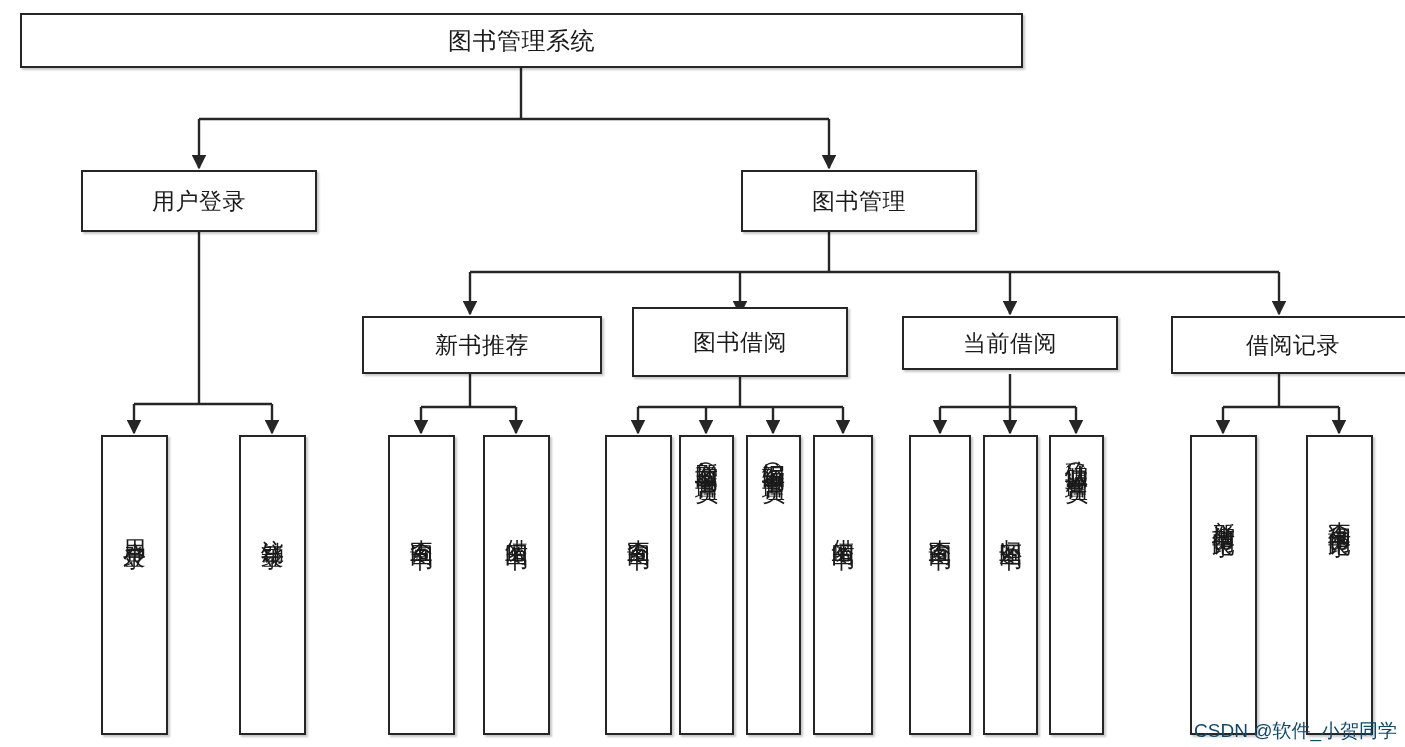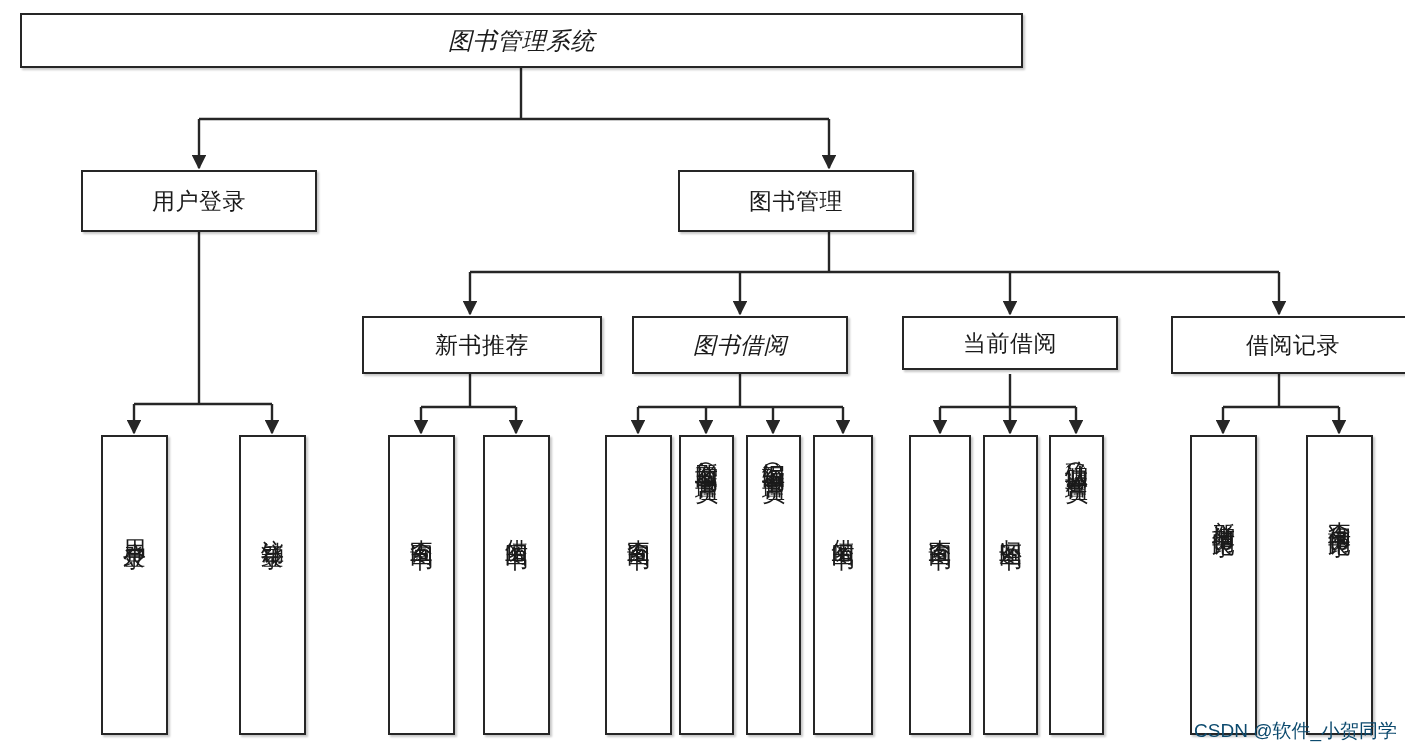--- a/index.html
+++ b/index.html
@@ -130,7 +130,7 @@
   </svg>
 
   <div id="nodes-layer">
-      <div class="node horizontal root" style="left: 20px; top: 13px; width: 1003px; height: 55px; font-style: italic;">
+      <div class="node horizontal root" style="left: 20px; top: 13px; width: 1003px; height: 55px;">
         <span class="label">图书管理系统</span>
       </div>
       <div class="node horizontal" style="left: 81px; top: 170px; width: 236px; height: 62px;">

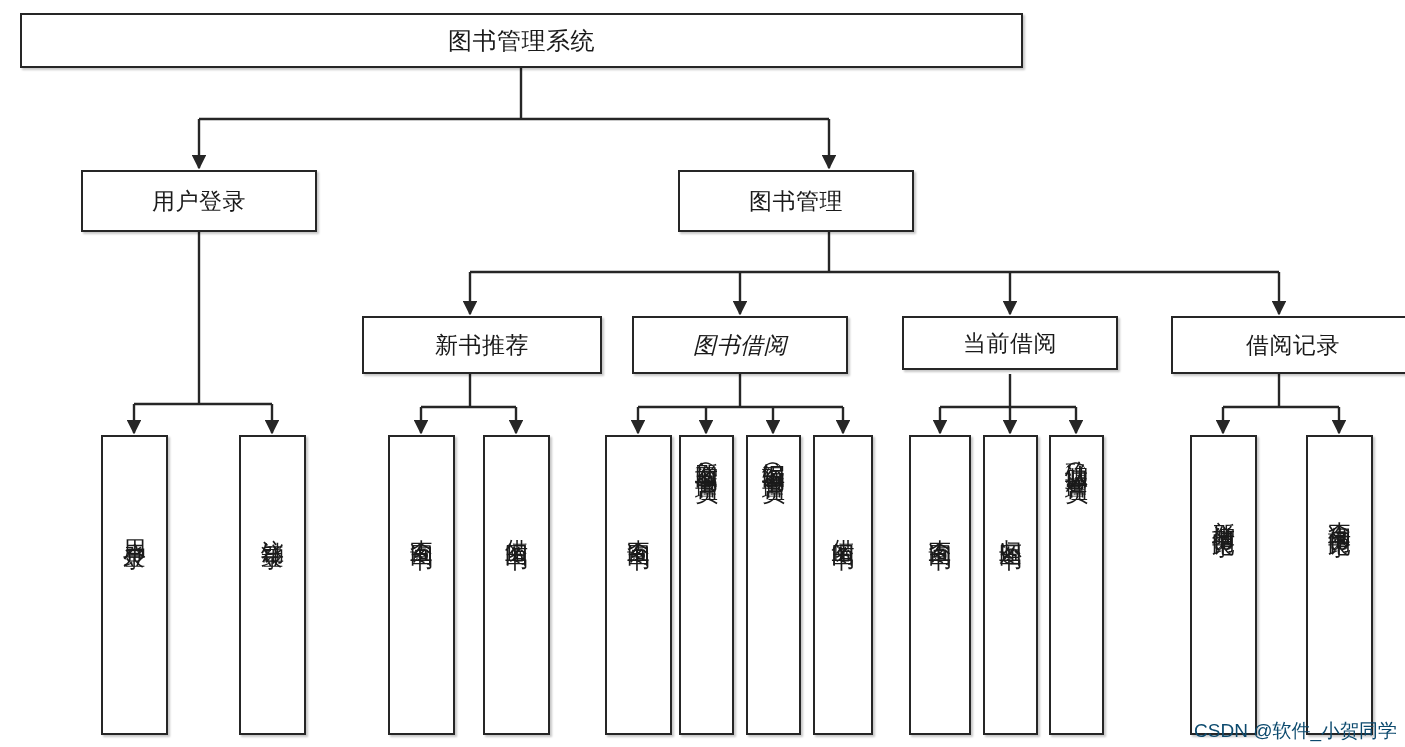--- a/index.html
+++ b/index.html
@@ -136,7 +136,7 @@
       <div class="node horizontal" style="left: 81px; top: 170px; width: 236px; height: 62px;">
         <span class="label">用户登录</span>
       </div>
-      <div class="node horizontal" style="left: 678px; top: 170px; width: 236px; height: 62px;">
+      <div class="node horizontal" style="left: 741px; top: 170px; width: 236px; height: 62px;">
         <span class="label">图书管理</span>
       </div>
       <div class="node horizontal" style="left: 362px; top: 316px; width: 240px; height: 58px;">

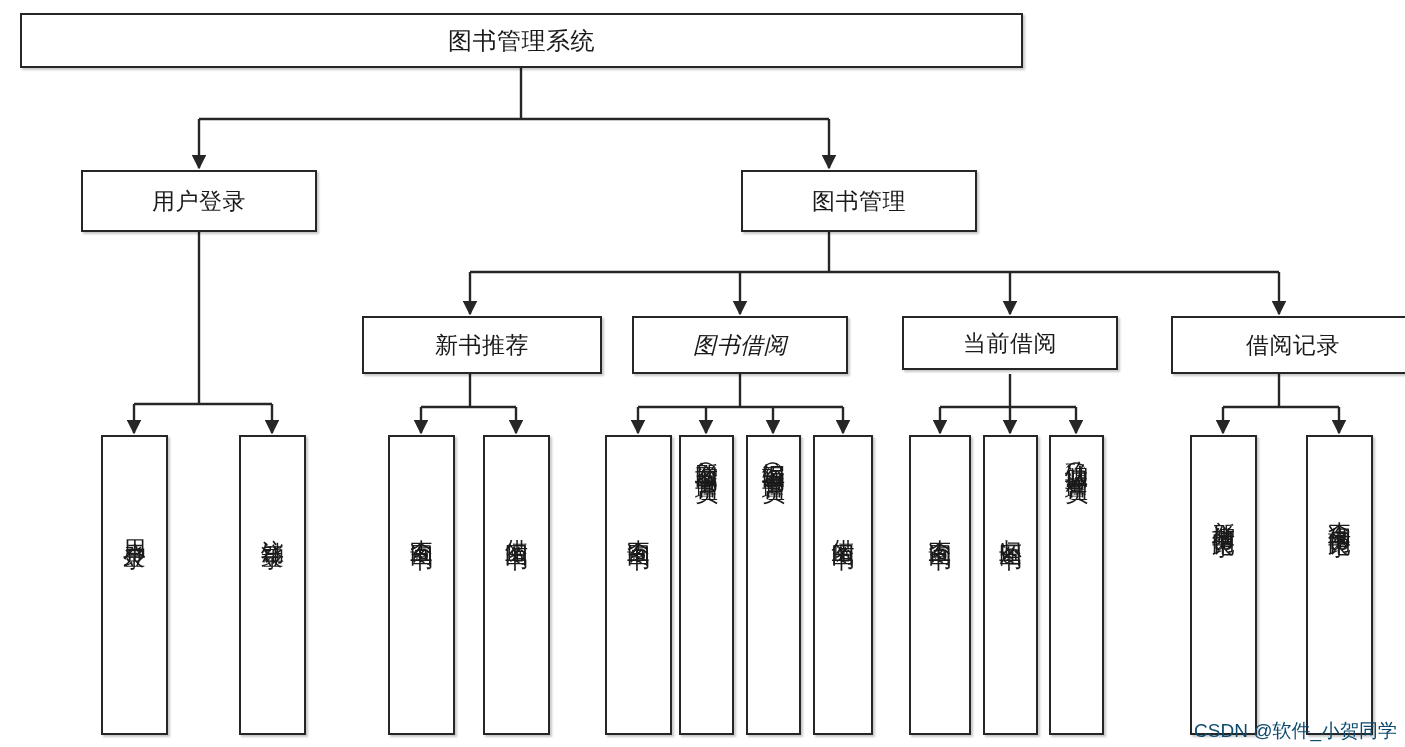--- a/index.html
+++ b/index.html
@@ -142,7 +142,7 @@
       <div class="node horizontal" style="left: 362px; top: 316px; width: 240px; height: 58px;">
         <span class="label">新书推荐</span>
       </div>
-      <div class="node horizontal" style="left: 632px; top: 316px; width: 216px; height: 58px; font-style: italic;">
+      <div class="node horizontal" style="left: 632px; top: 307px; width: 216px; height: 70px;">
         <span class="label">图书借阅</span>
       </div>
       <div class="node horizontal" style="left: 902px; top: 316px; width: 216px; height: 54px;">

